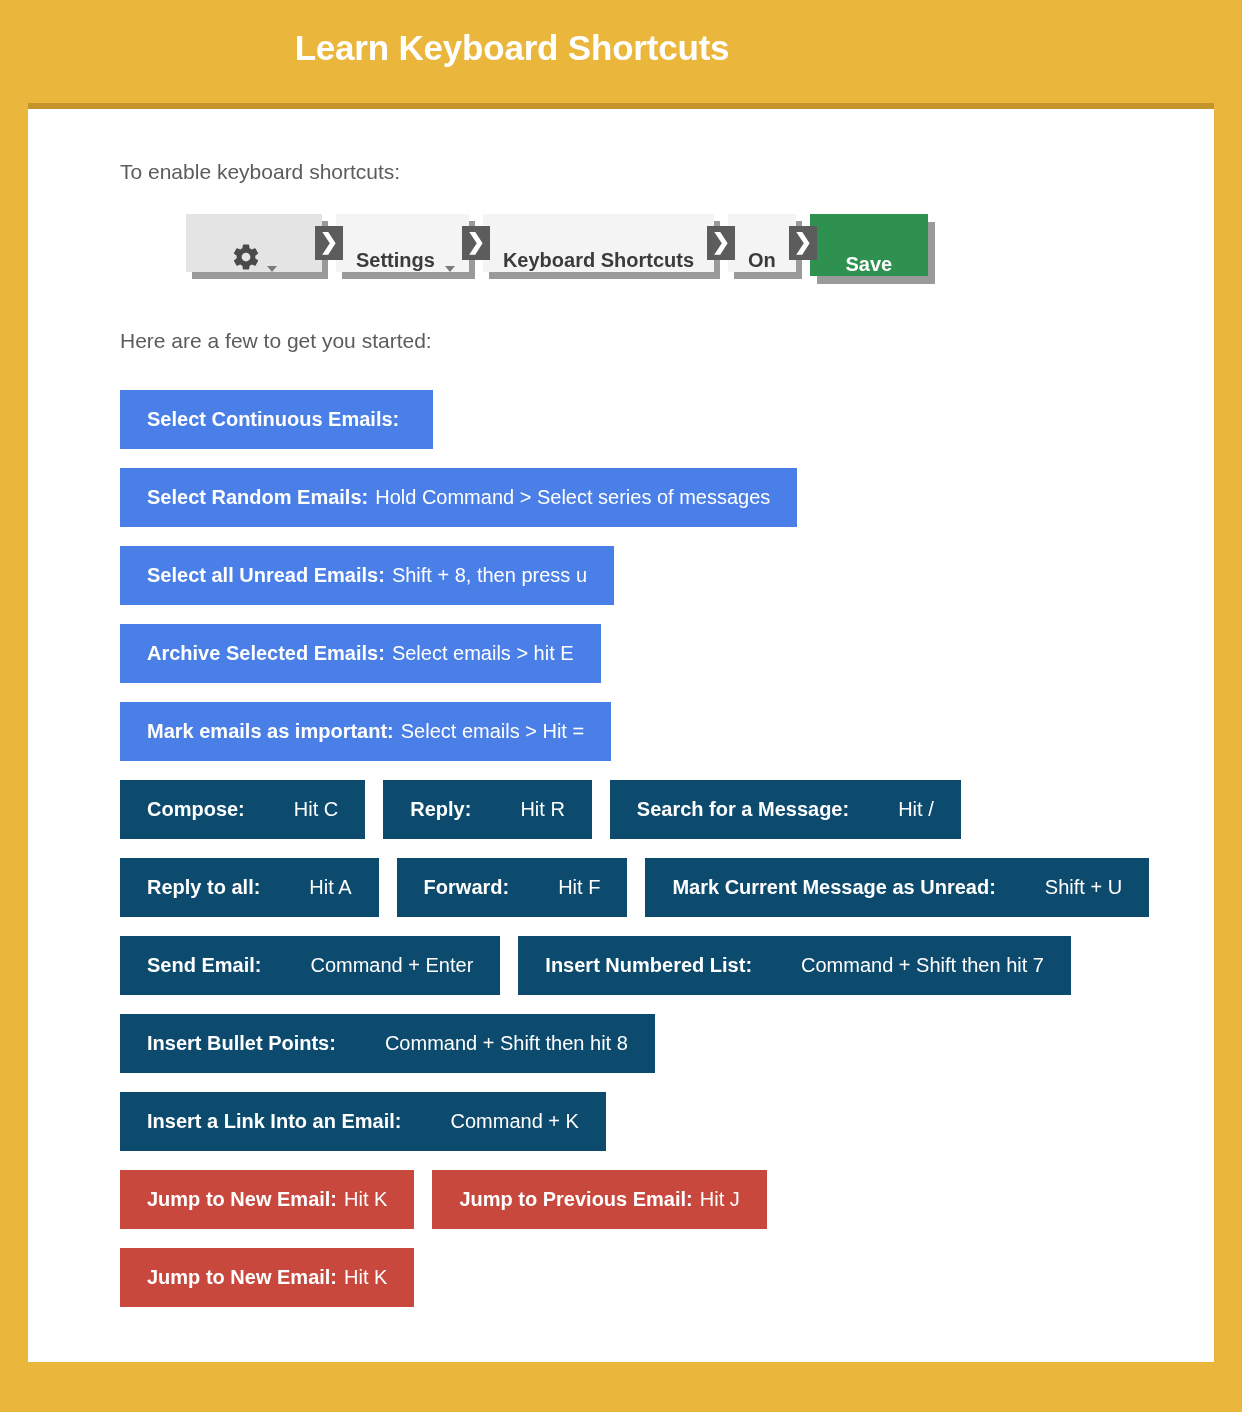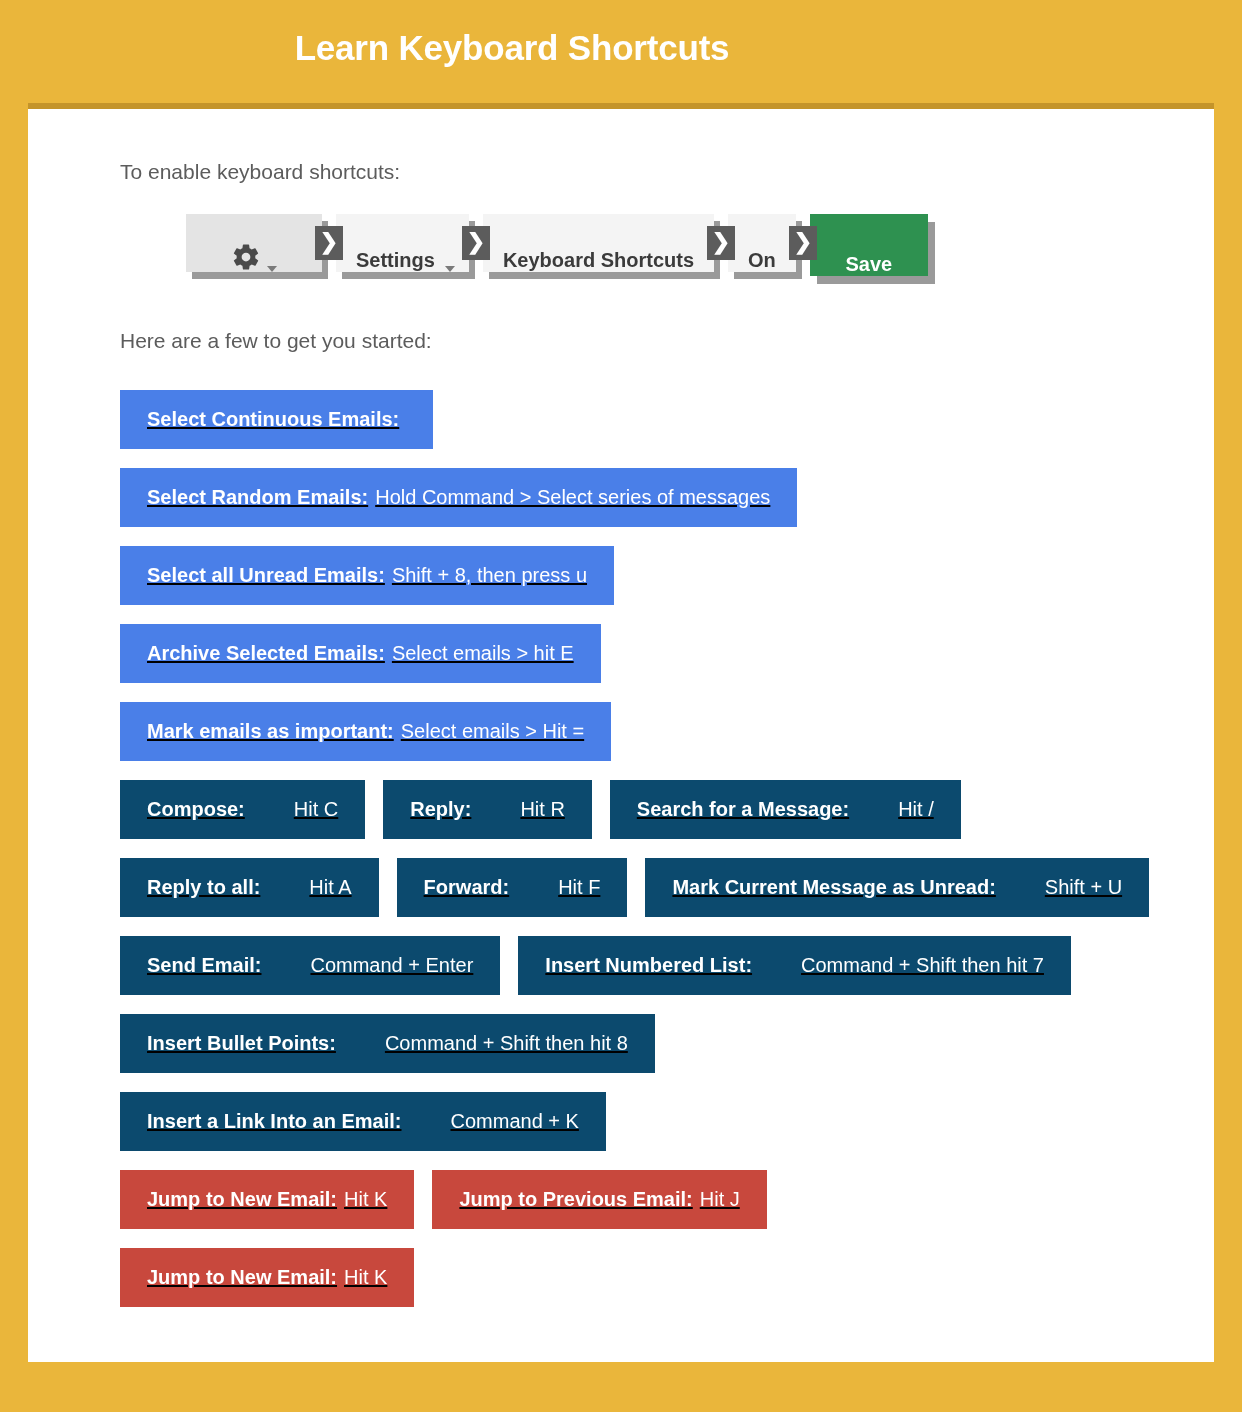--- a/index.html
+++ b/index.html
@@ -138,7 +138,6 @@
     left: 92px;
     top: 281px;
     width: 1060px;
-    text-decoration: underline;
   }
 
   .chip-row {

